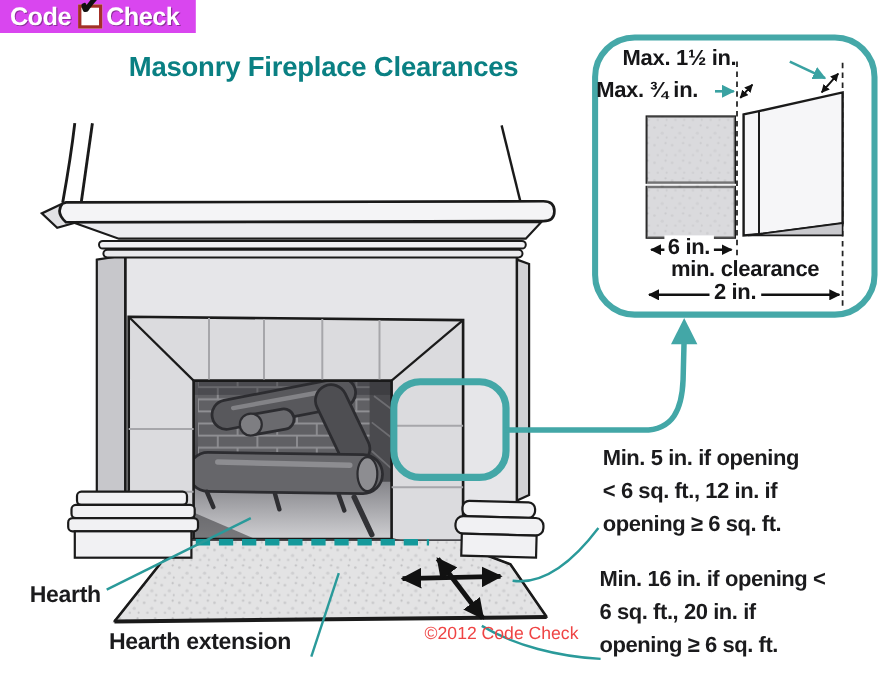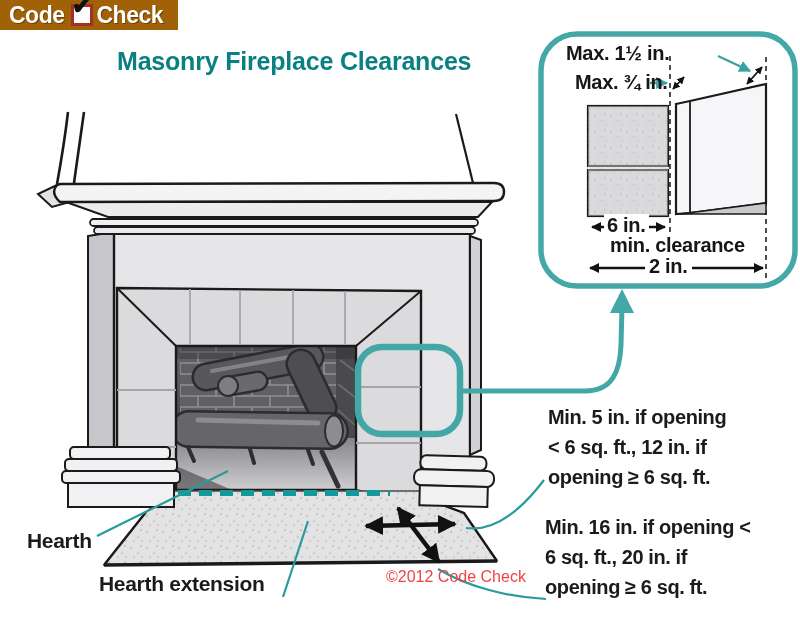--- a/index.html
+++ b/index.html
@@ -10,7 +10,7 @@
   .stage svg{position:absolute;left:0;top:0;z-index:1;}
   .ov{position:absolute;z-index:2;color:#1b1b1d;font-weight:700;letter-spacing:-0.3px;white-space:nowrap;}
   
-  .logo-bar{position:absolute;left:0;top:0;width:178px;height:30px;background:#a16207;z-index:3;
+  .logo-bar{position:absolute;left:0;top:0;width:178px;height:30px;background:#d946ef;z-index:3;
     display:flex;align-items:center;text-align:right;}
   .logo-word{color:#ffffff;font-weight:700;font-size:23px;letter-spacing:-0.5px;
     text-shadow:1px 1px 0 rgba(0,0,0,0.35);line-height:30px;}

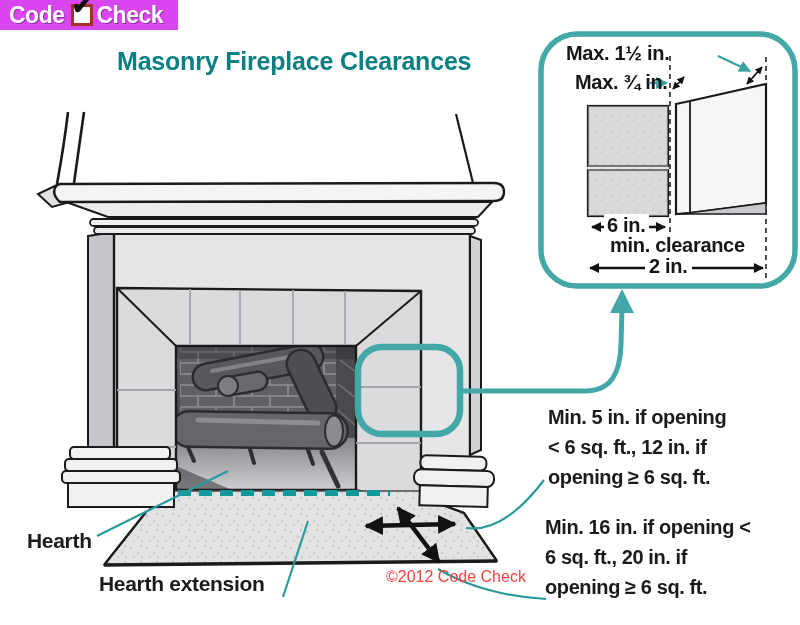--- a/index.html
+++ b/index.html
@@ -23,7 +23,7 @@
   
   .ins{font-size:20px;color:#161618;}
   .lbl-max-top{left:566px;top:42px;}
-  .lbl-max-side{left:542px;top:71px;margin-left:33px;}
+  .lbl-max-side{left:542px;top:71px;}
   .lbl-6in{left:604px;top:214px;background:#ffffff;padding:0 3px;}
   .lbl-clearance{left:610px;top:234px;}
   .lbl-12in{left:645px;top:255px;background:#ffffff;padding:0 4px;}

